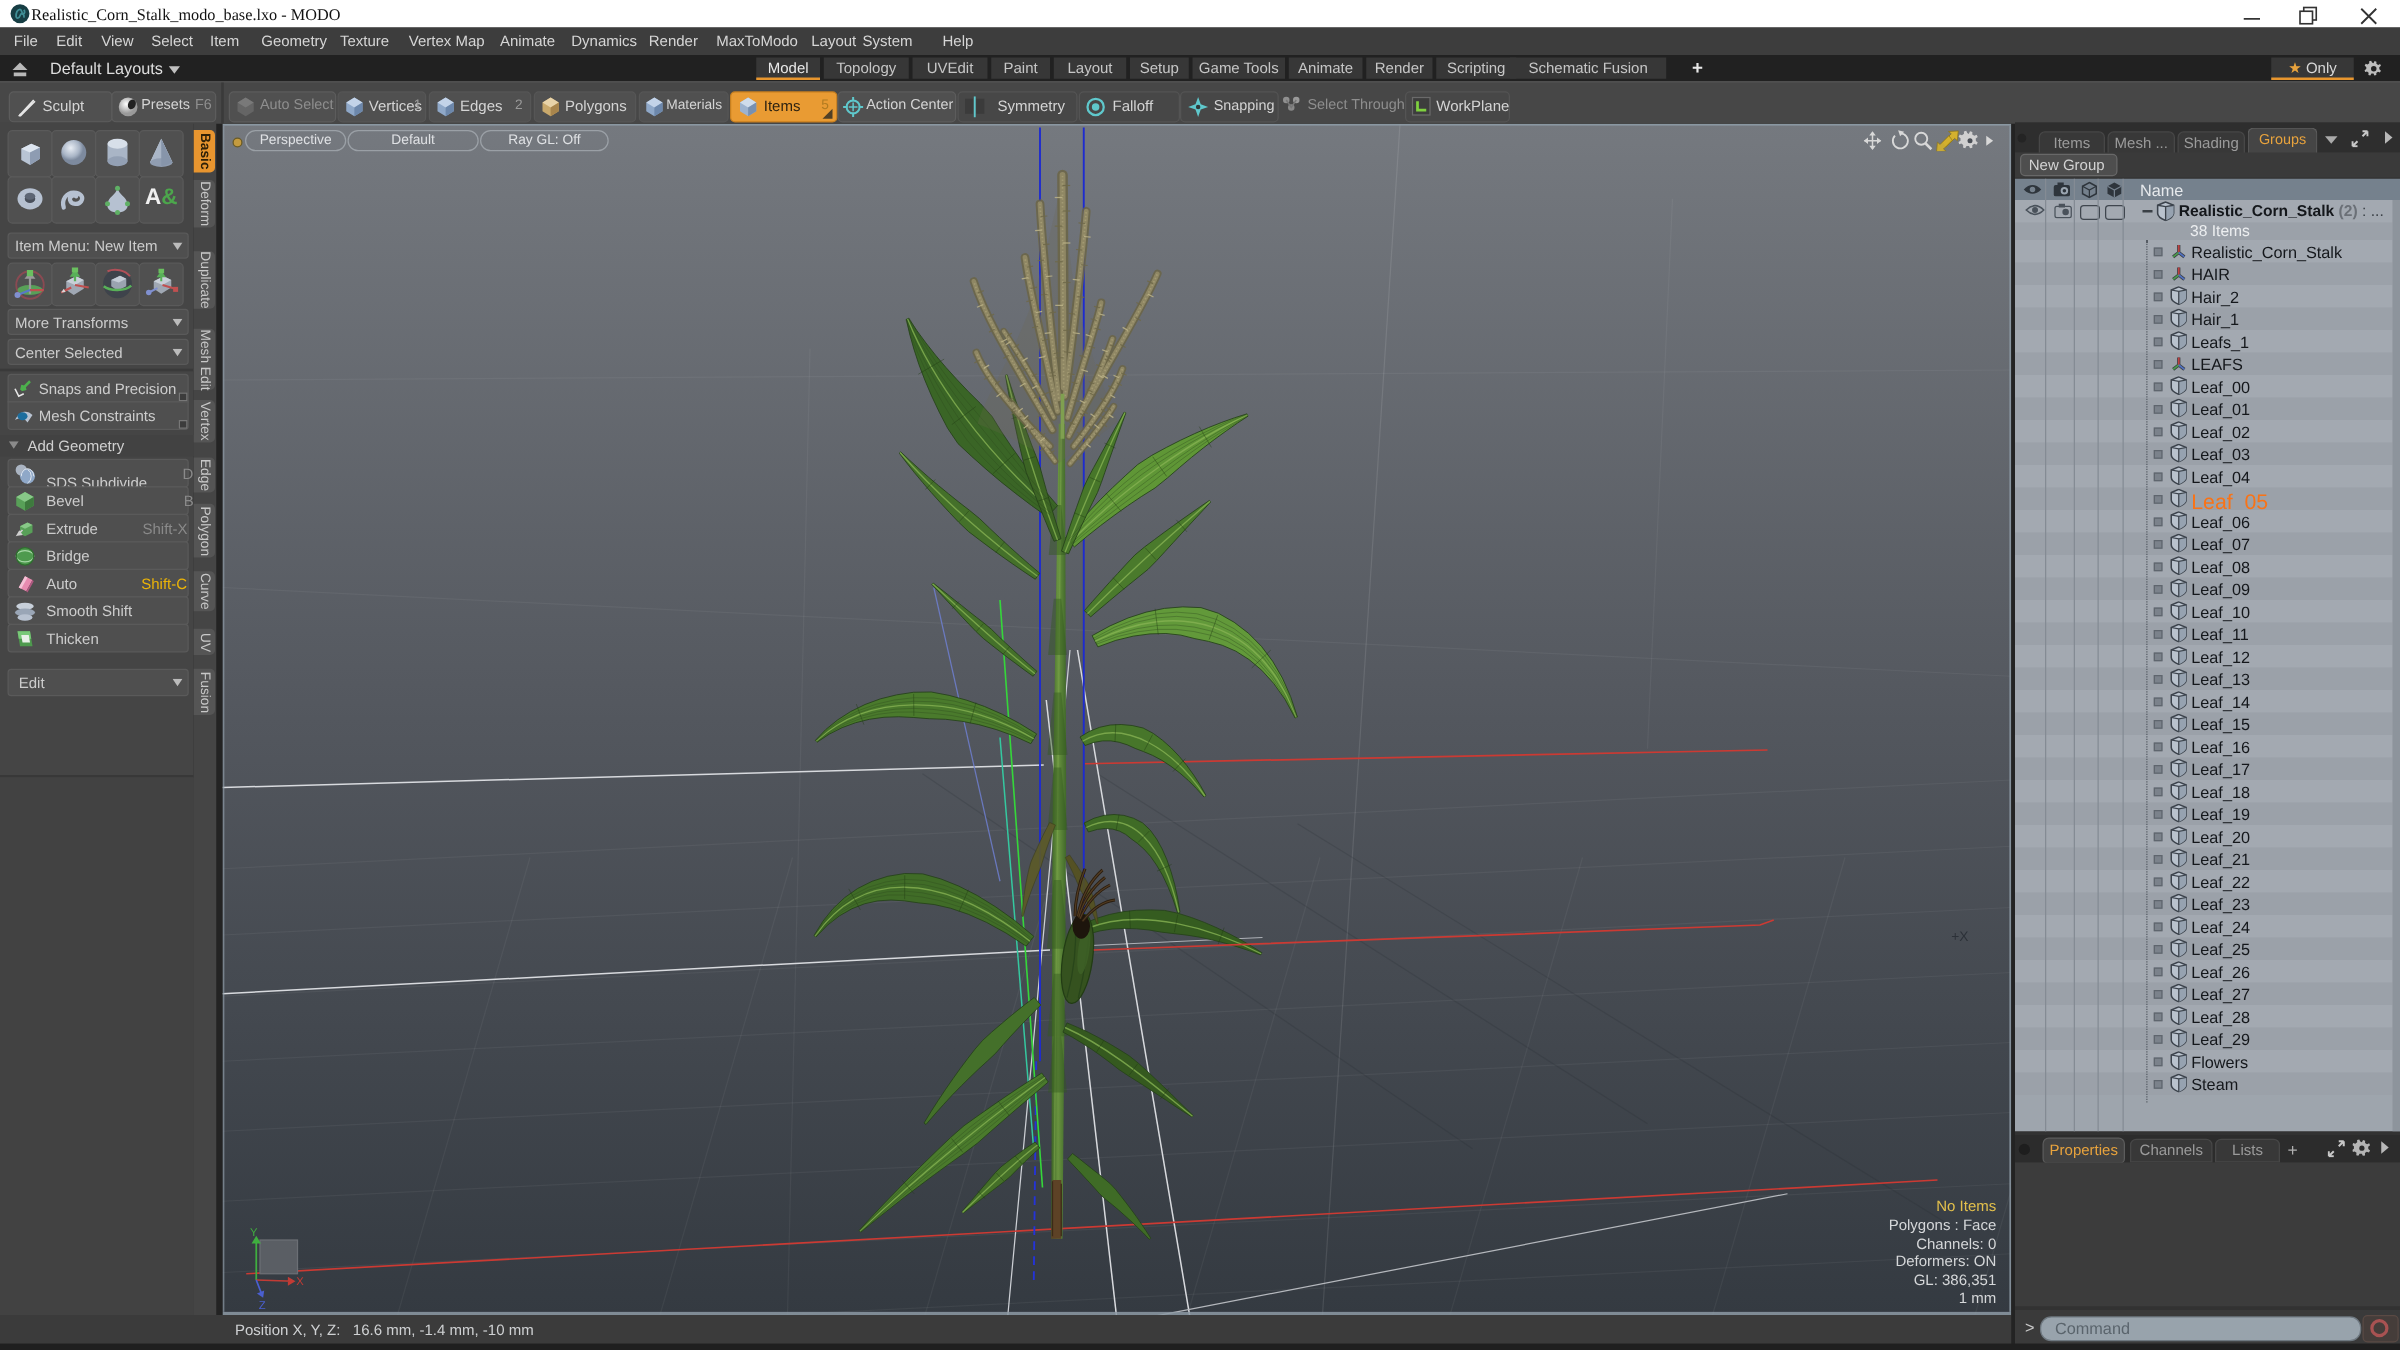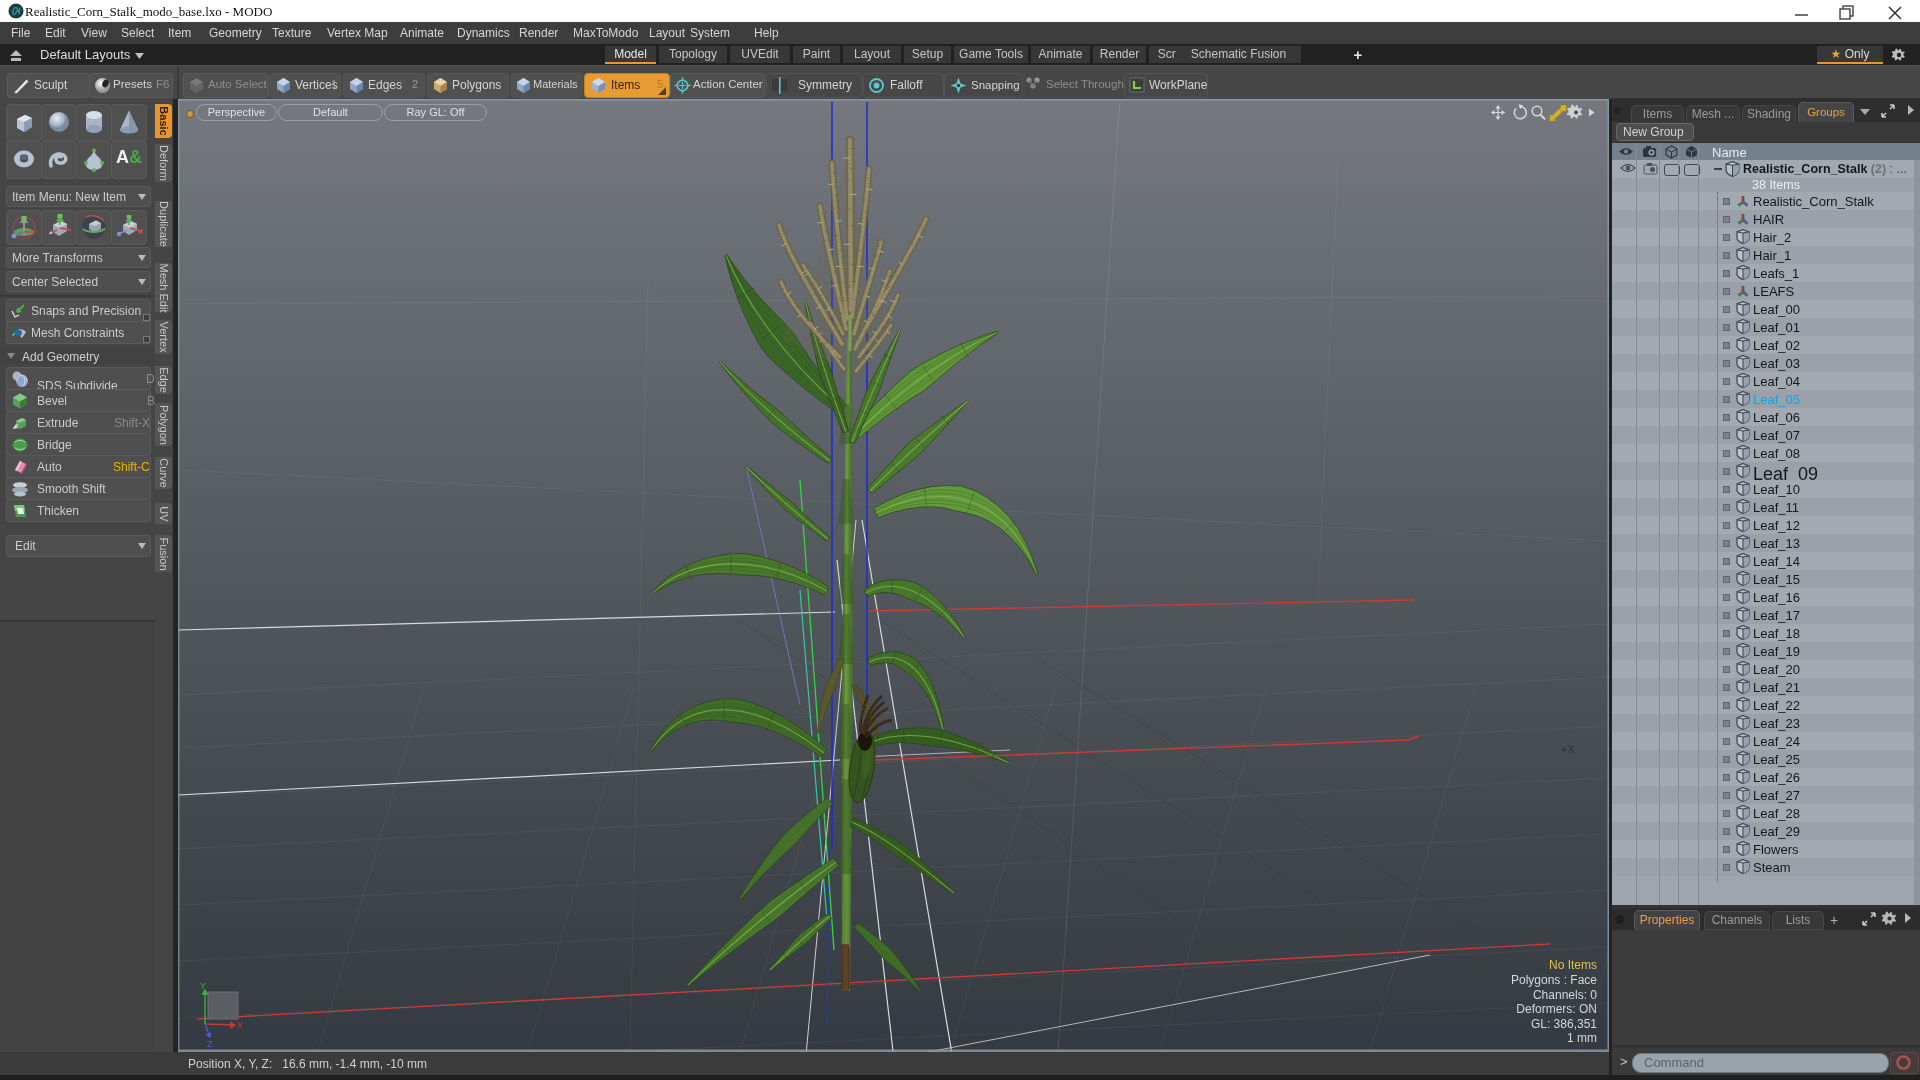--- a/index.html
+++ b/index.html
@@ -91,7 +91,7 @@
   <div class="ltab" style="left:1031px;width:59px">Animate</div>
   <div class="ltab" style="left:1093px;width:53px">Render</div>
   <div class="ltab" style="left:1149px;width:64px">Scripting</div>
-  <div class="ltab" style="left:1176px;width:125px">Schematic Fusion</div>
+  <div class="ltab" style="left:1208px;width:125px">Schematic Fusion</div>
   <div class="abs" style="left:1350px;top:2px;width:16px;height:17px;color:#e8e8e8;font-size:15px;font-weight:bold;text-align:center;line-height:17px">+</div>
   <div class="ltab" style="left:1817px;width:66px;color:#d8d8d8;border-bottom:2px solid #e8962e;height:16px"><span style="color:#e8a33d">★</span> Only</div>
   <svg class="abs" style="left:1891px;top:3px" width="16" height="16" viewBox="0 0 16 16">

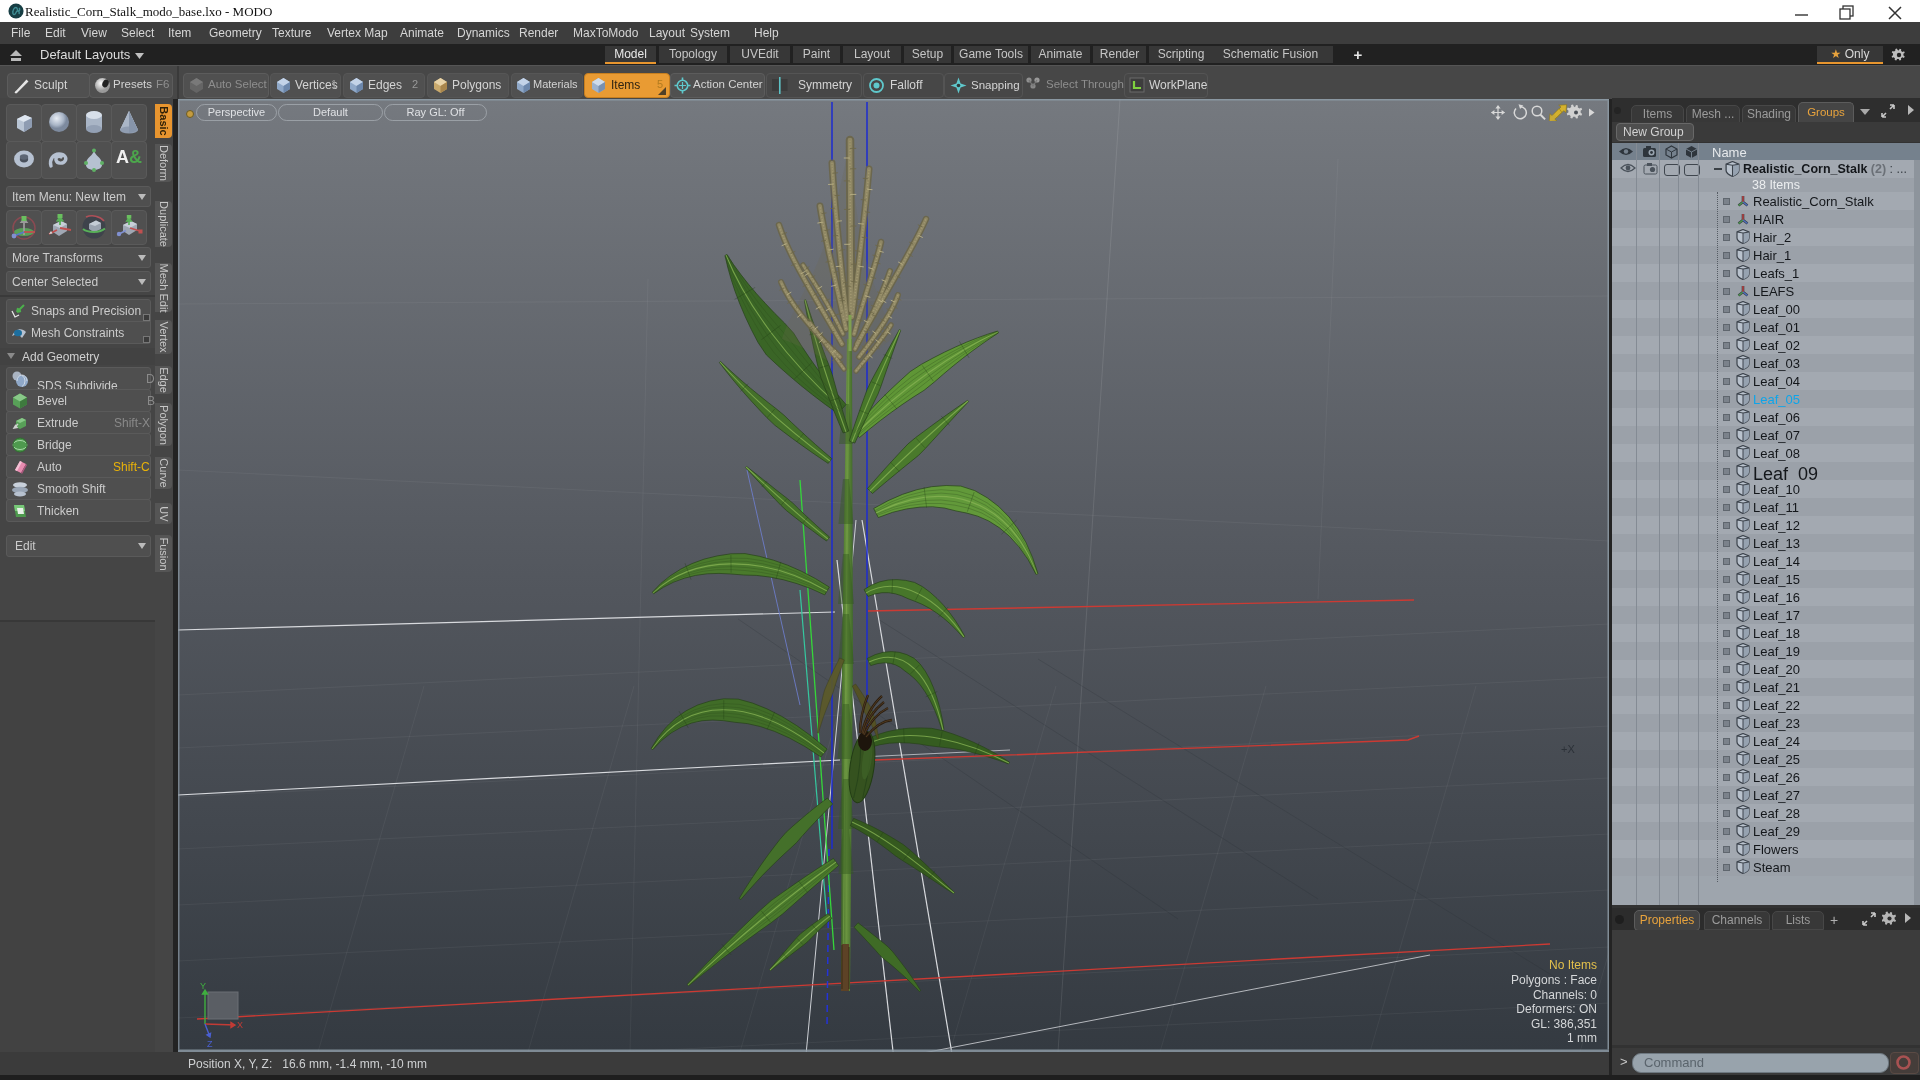--- a/index.html
+++ b/index.html
@@ -1045,7 +1045,7 @@
       <path d="M7,4 L13,3 L13,9 Q13,12 7,14.5 Z" fill="#96a2b0"></path>
       <path d="M1,3 L7,4 L13,3 M7,4 L7,14.5" stroke="#3c434c" stroke-width="1" fill="none"></path>
     </svg>
-    <div class="abs" style="left:141px;top:294px;font-size:13px;color:#0ea5e9">Leaf_05</div>
+    <div class="abs" style="left:141px;top:294px;font-size:17px;color:#f97316">Leaf_05</div>
   <div class="abs" style="left:0px;top:310px;width:302px;height:18px;background:#a3a9b1"></div>
     <div class="abs" style="left:111px;top:316px;width:5px;height:5px;background:#7b828b;border:1px solid #5f666e"></div>
     <svg class="abs" style="left:124px;top:311px" width="14" height="15" viewBox="0 0 14 15">

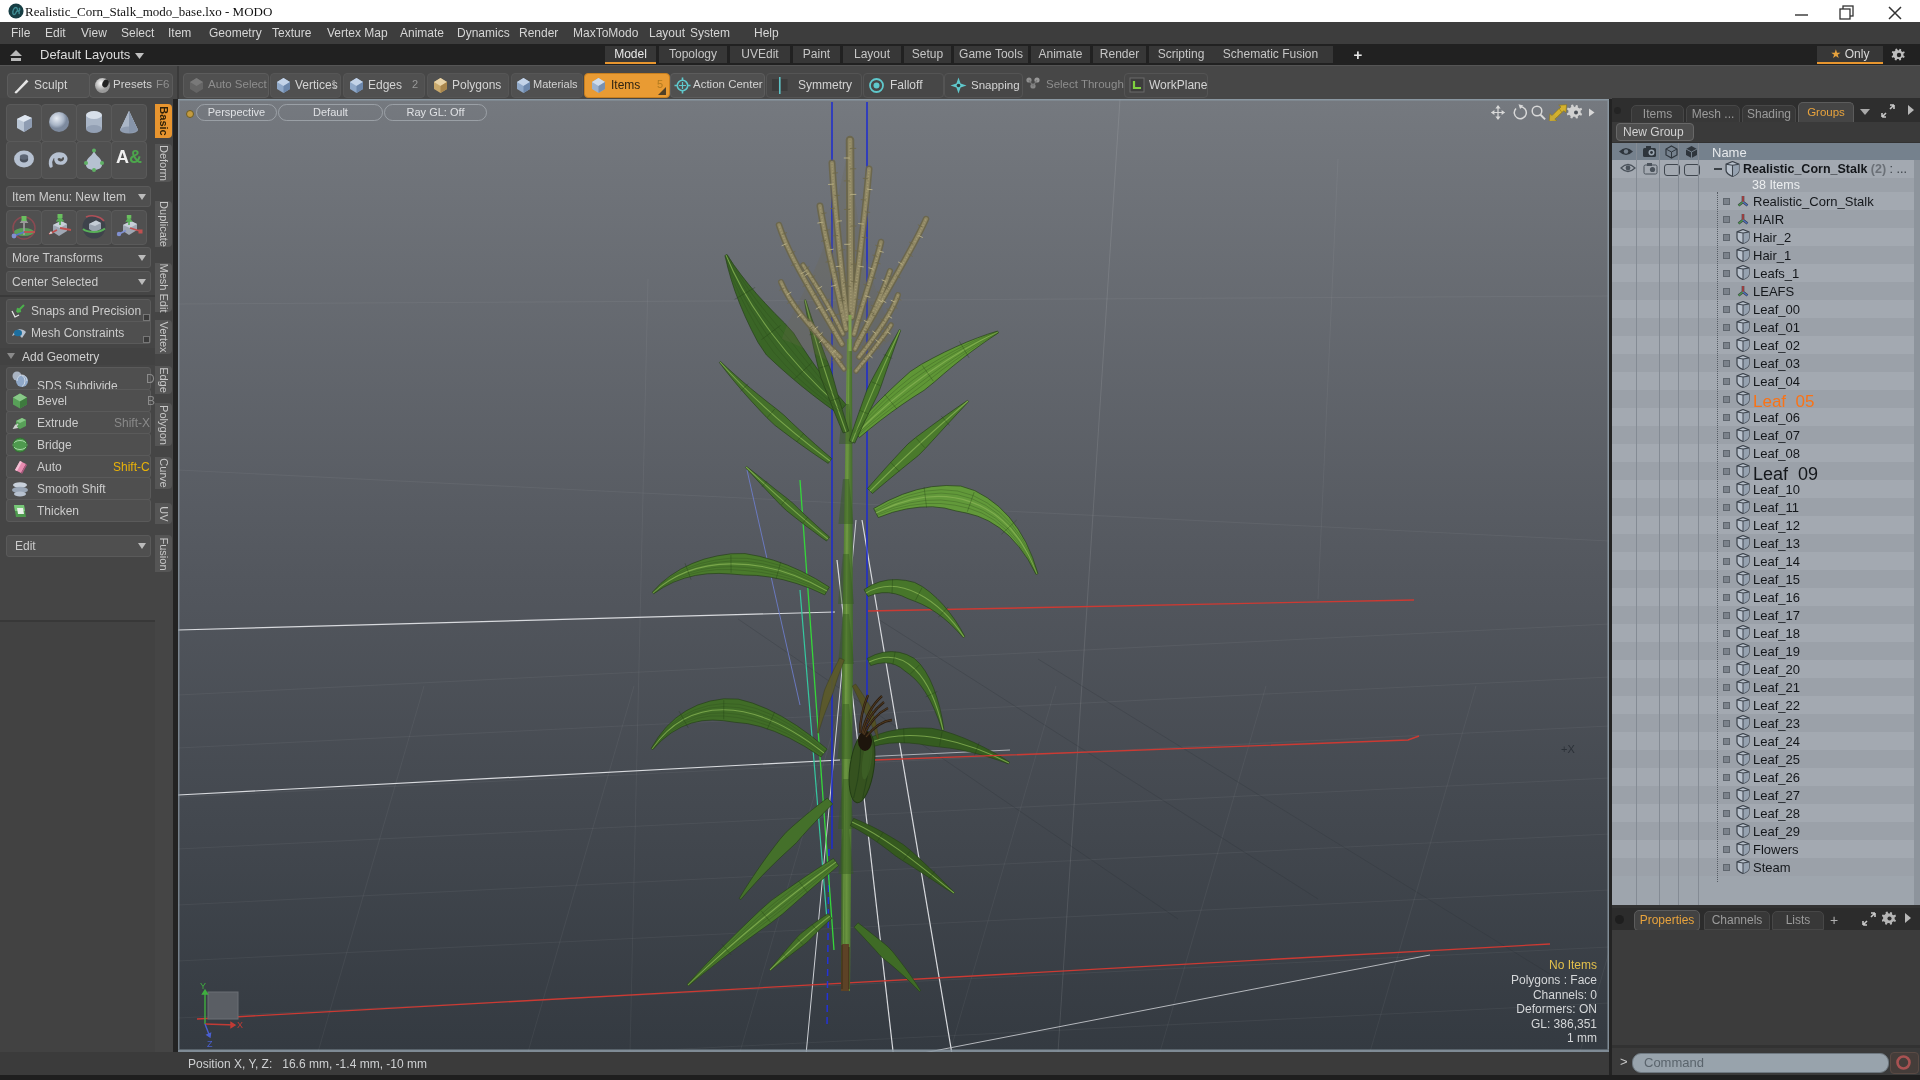--- a/index.html
+++ b/index.html
@@ -1077,7 +1077,7 @@
       <path d="M7,4 L13,3 L13,9 Q13,12 7,14.5 Z" fill="#96a2b0"></path>
       <path d="M1,3 L7,4 L13,3 M7,4 L7,14.5" stroke="#3c434c" stroke-width="1" fill="none"></path>
     </svg>
-    <div class="abs" style="left:141px;top:366px;font-size:18px;color:#14171b">Leaf_09</div>
+    <div class="abs" style="left:141px;top:366px;font-size:13px;color:#14171b">Leaf_09</div>
   <div class="abs" style="left:0px;top:382px;width:302px;height:18px;background:#a3a9b1"></div>
     <div class="abs" style="left:111px;top:388px;width:5px;height:5px;background:#7b828b;border:1px solid #5f666e"></div>
     <svg class="abs" style="left:124px;top:383px" width="14" height="15" viewBox="0 0 14 15">

